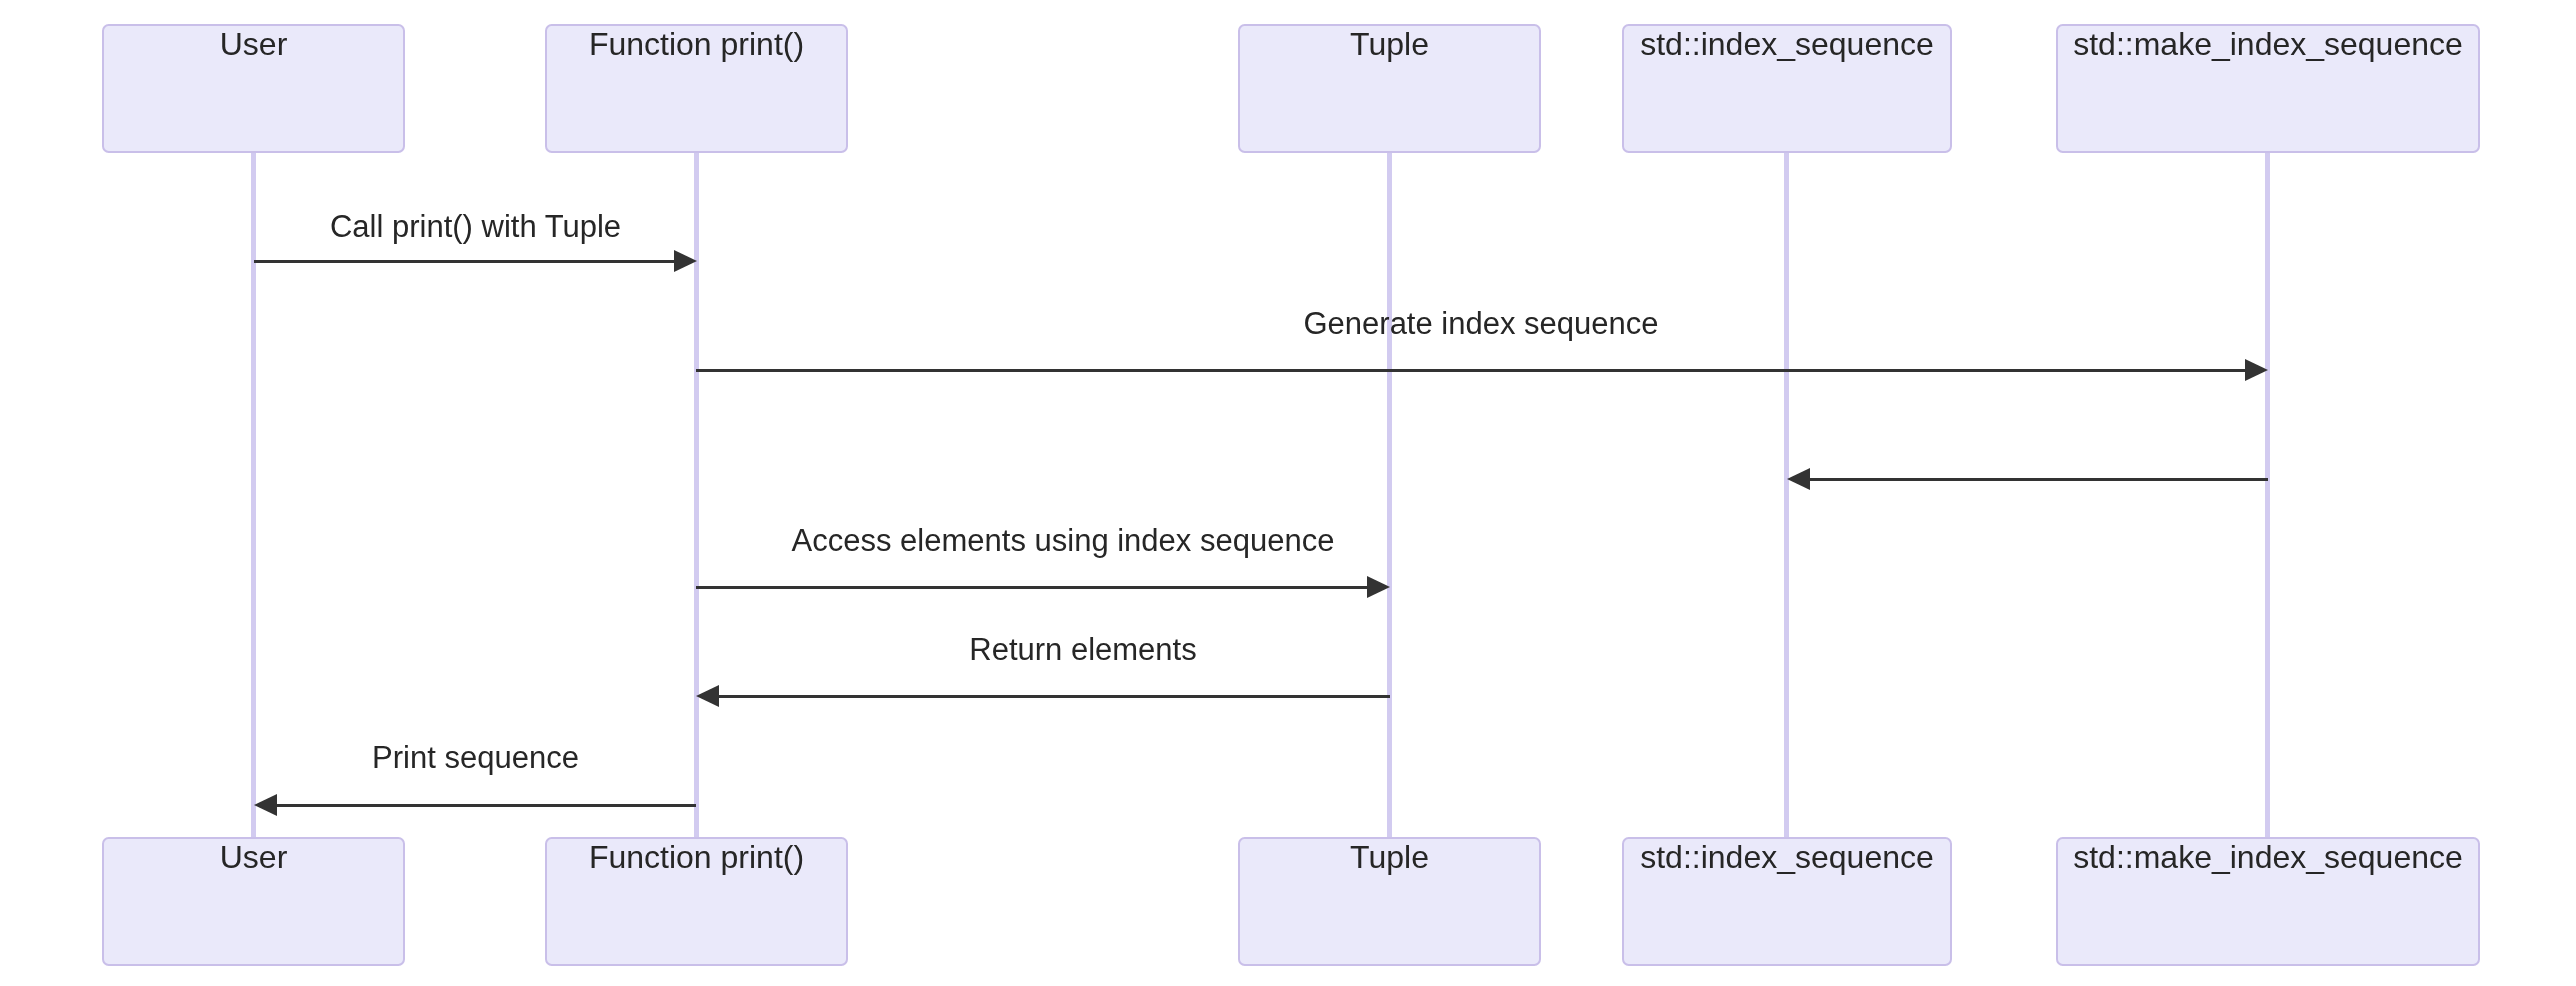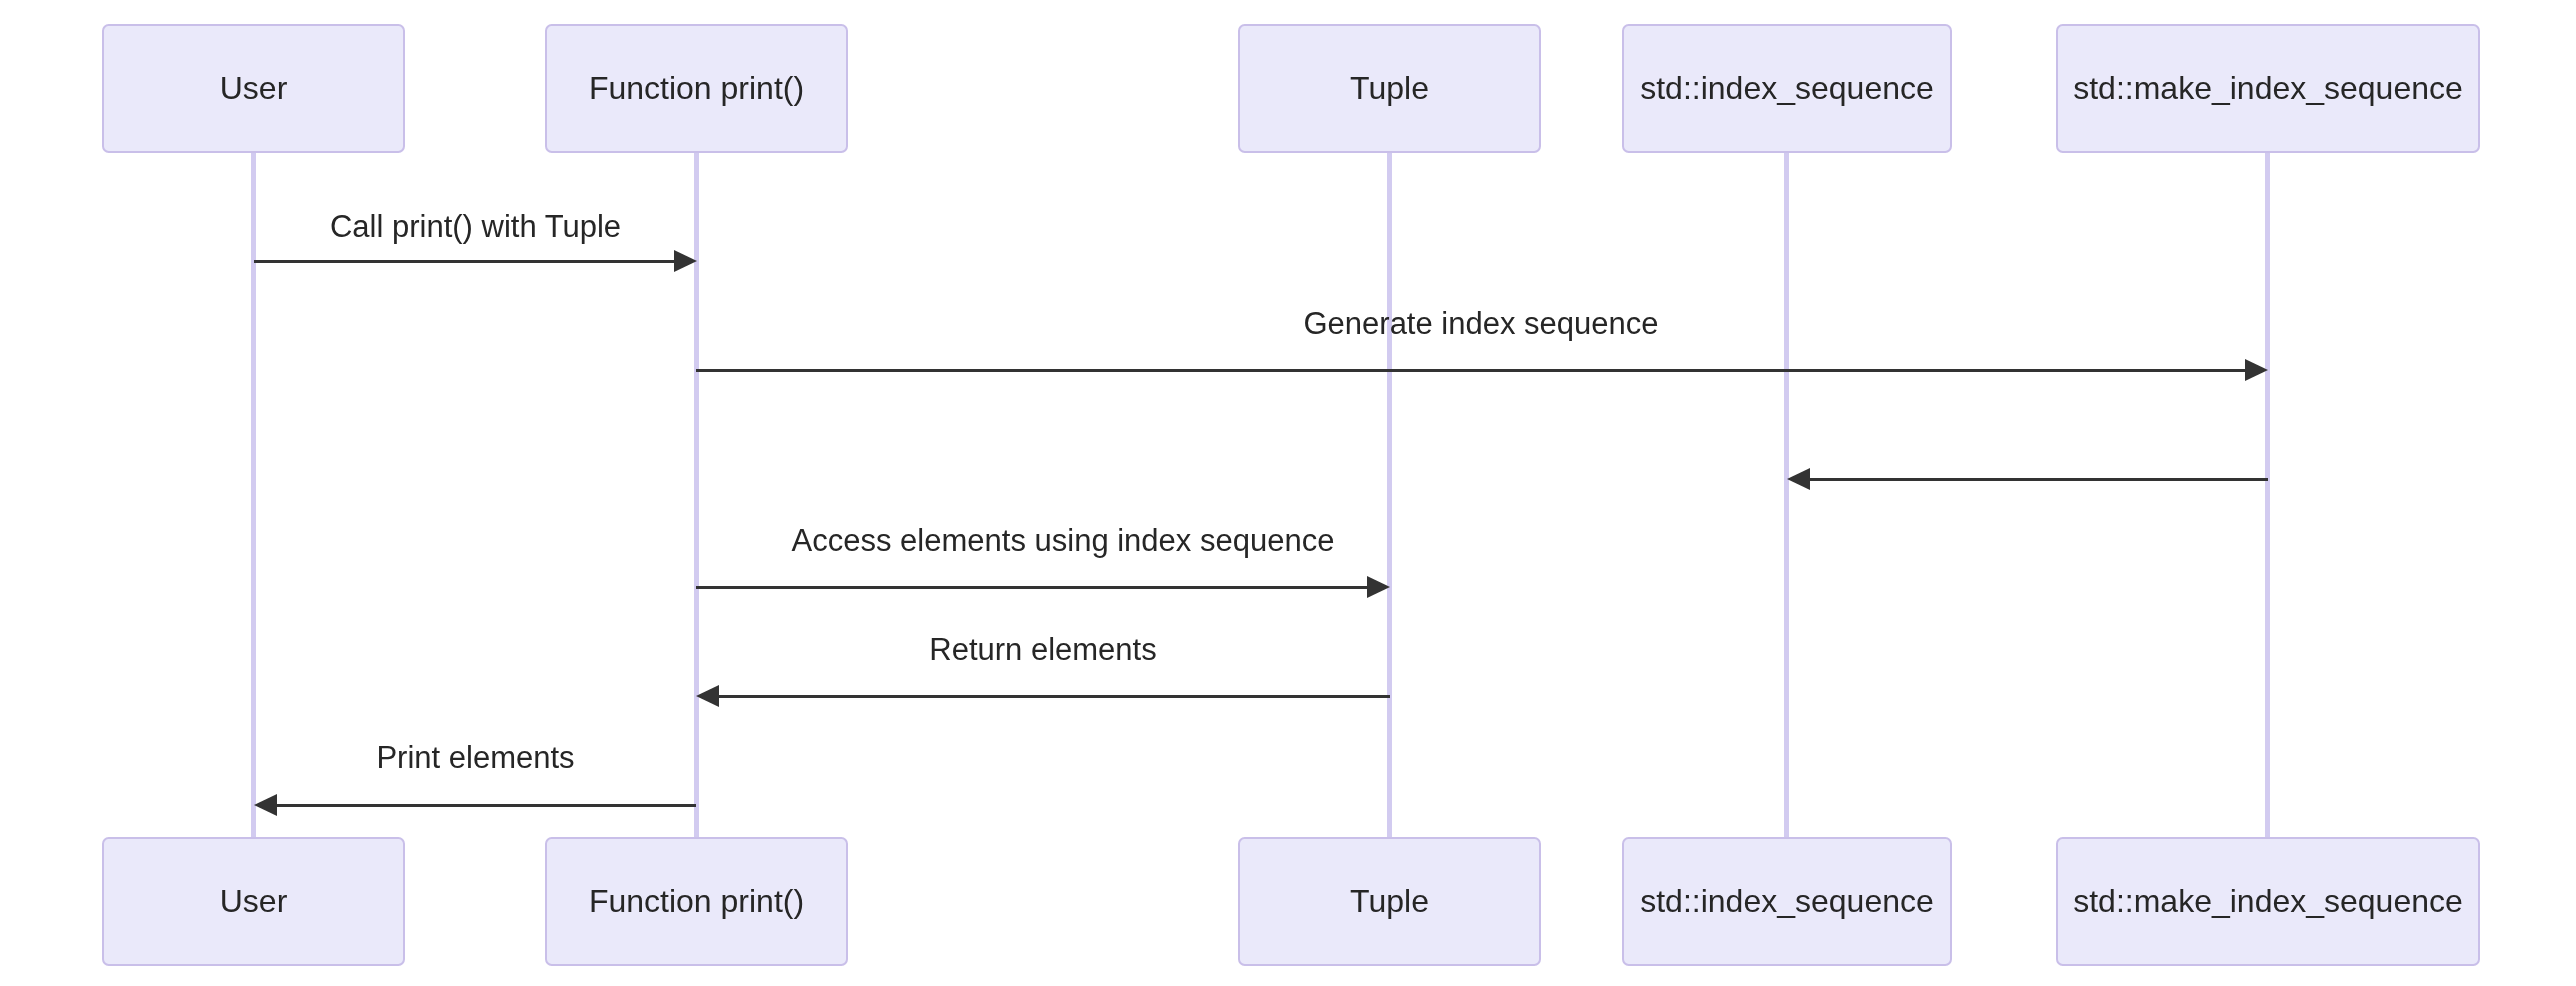--- a/index.html
+++ b/index.html
@@ -31,7 +31,7 @@
     border:2px solid var(--actor-border);
     border-radius:6.7px;
     box-sizing:border-box;
-    display:flex;align-items:center;justify-content:center;
+    display:flex;justify-content:center;
     font-size:32px;
   }
   .actor-box span{white-space:nowrap;}

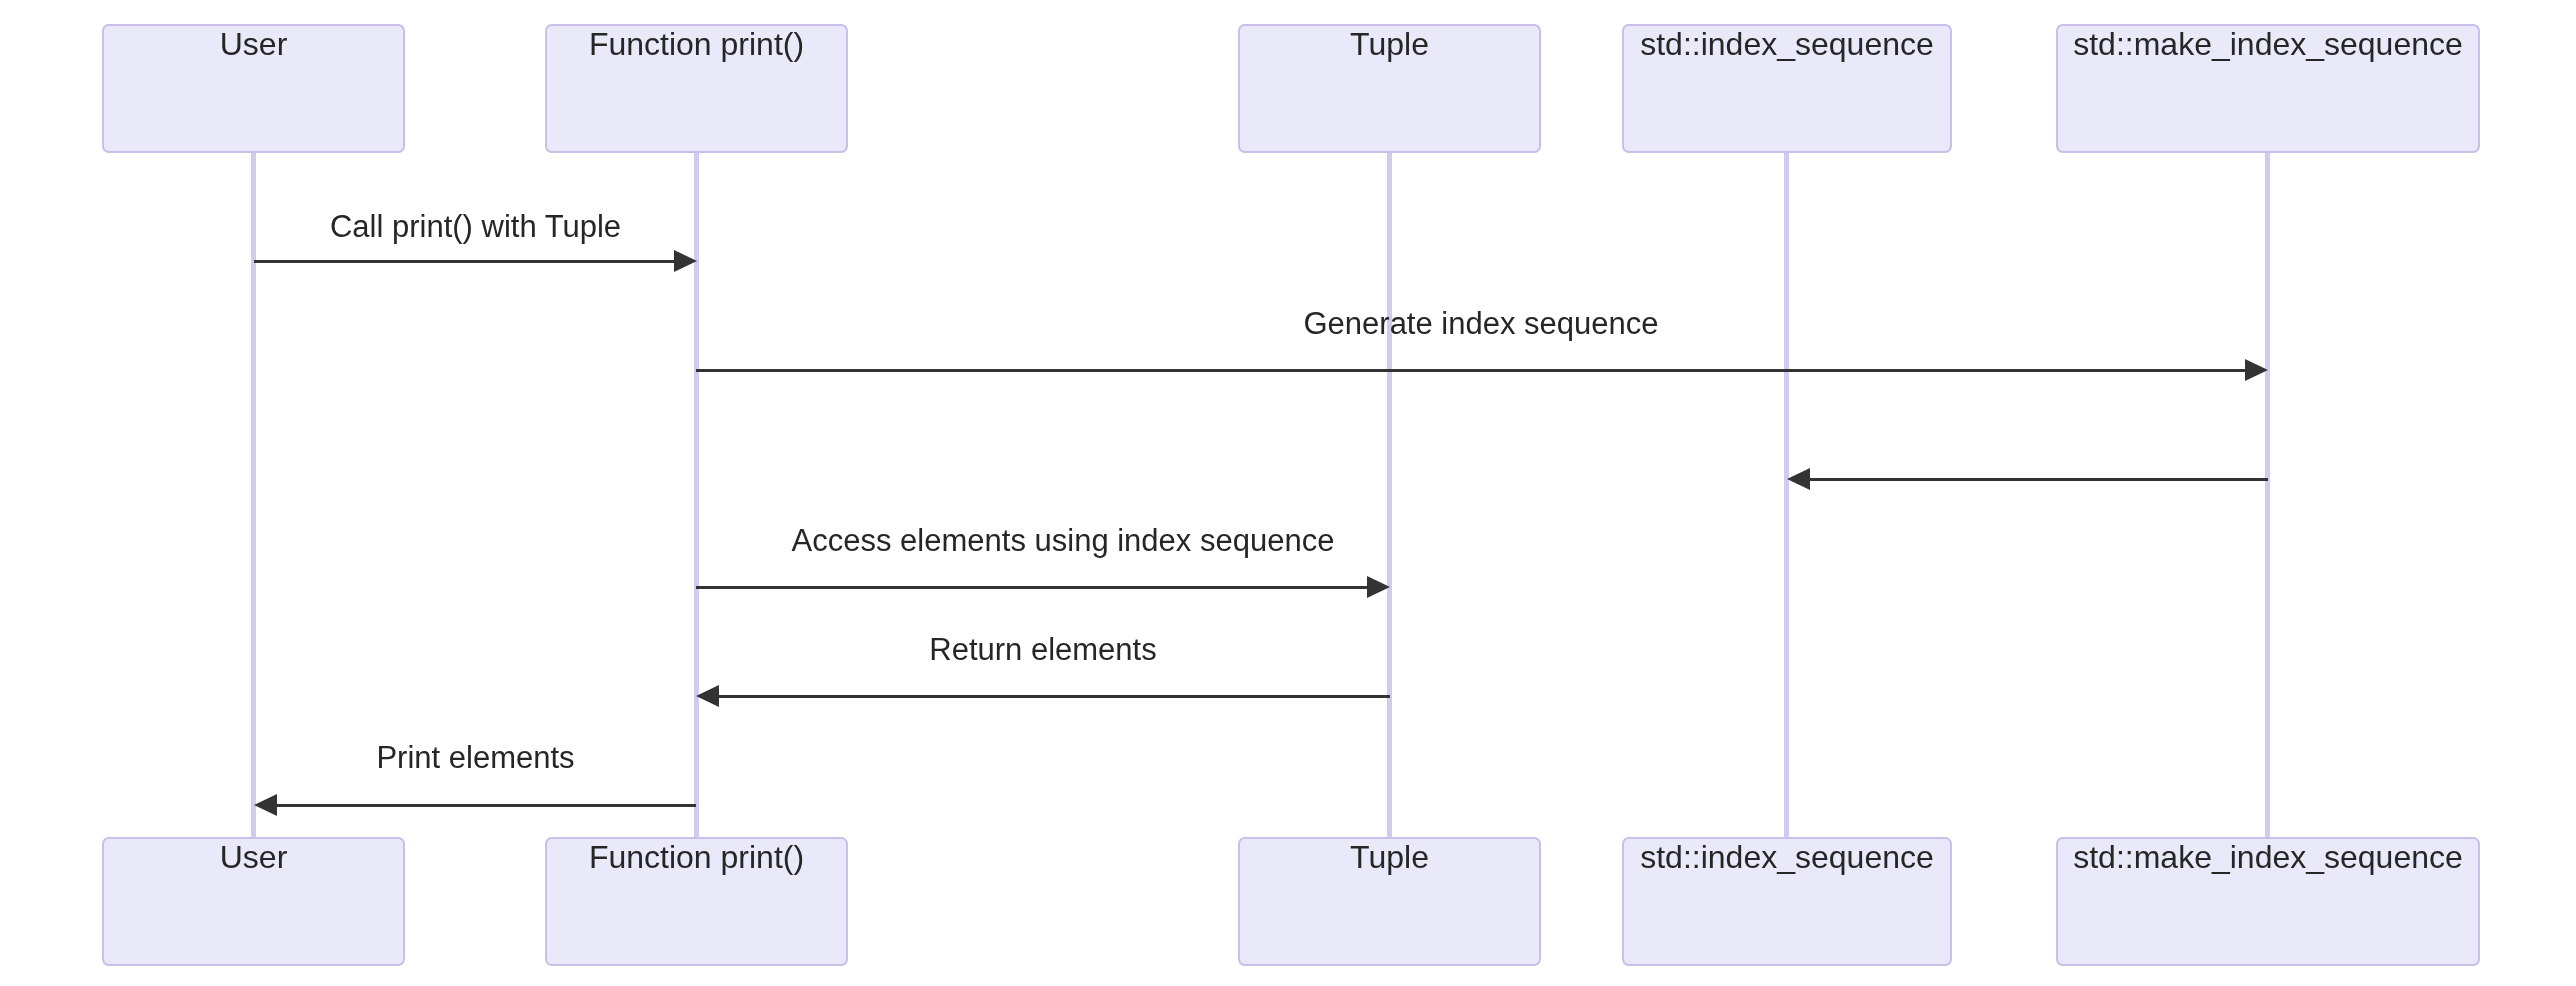--- a/index.html
+++ b/index.html
@@ -115,7 +115,7 @@
   <div class="msg-line" style="left:696px;top:586px;width:671px"></div>
   <div class="arrow-head right" style="left:1367px;top:576px"></div>
 
-  <div class="msg-label" style="left:696px;top:631px;width:694px">Return elements</div>
+  <div class="msg-label" style="left:736px;top:631px;width:694px">Return elements</div>
   <div class="msg-line" style="left:719px;top:695px;width:671px"></div>
   <div class="arrow-head left" style="left:696px;top:685px"></div>
 

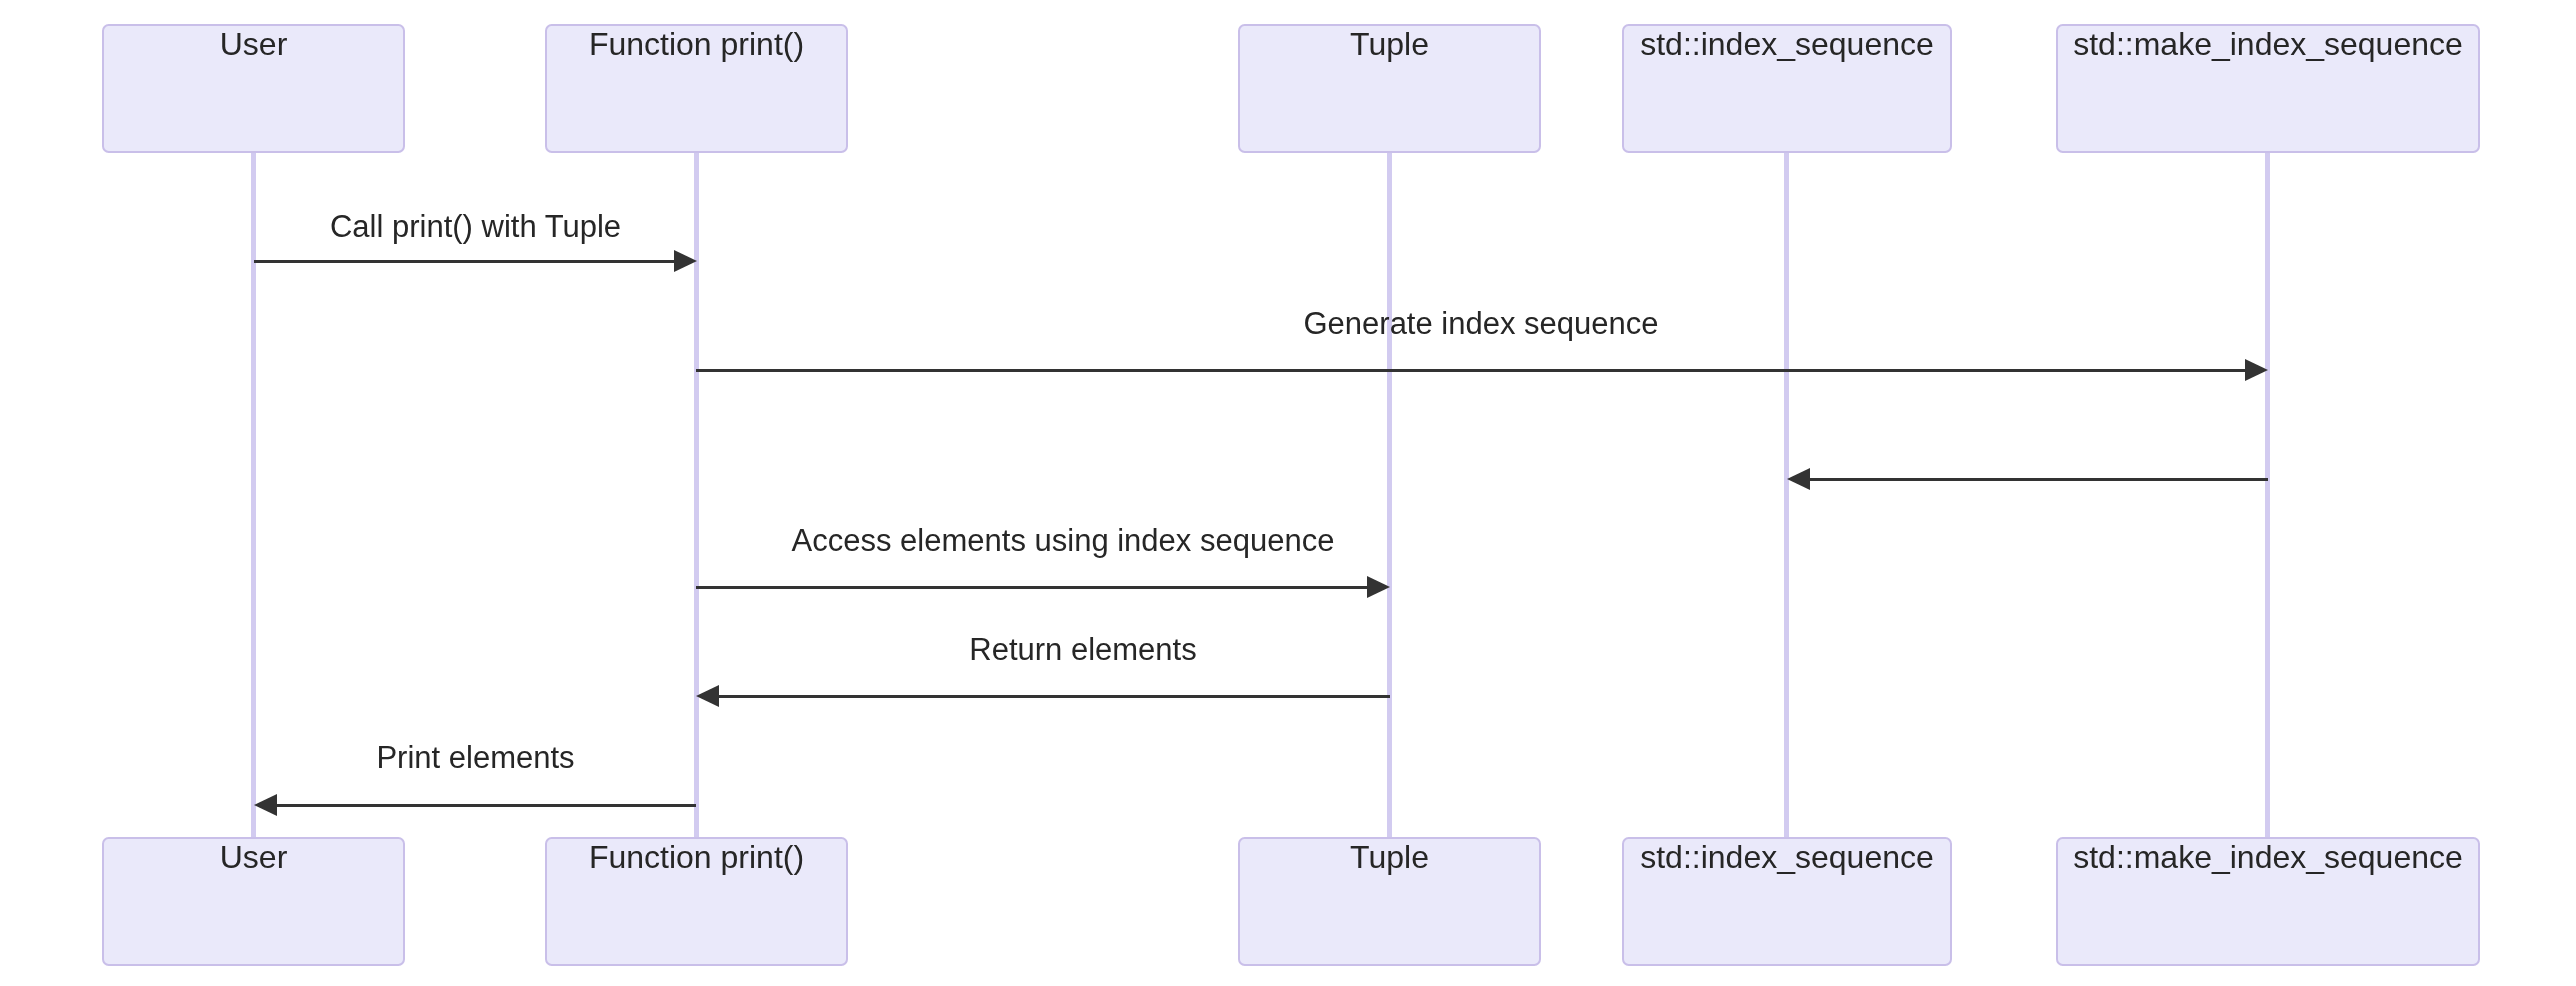--- a/index.html
+++ b/index.html
@@ -119,7 +119,7 @@
   <div class="msg-line" style="left:719px;top:695px;width:671px"></div>
   <div class="arrow-head left" style="left:696px;top:685px"></div>
 
-  <div class="msg-label" style="left:254px;top:739px;width:443px">Print elements</div>
+  <div class="msg-label" style="left:254px;top:739px;width:443px">Print sequence</div>
   <div class="msg-line" style="left:276px;top:804px;width:420px"></div>
   <div class="arrow-head left" style="left:254px;top:794px"></div>
 

